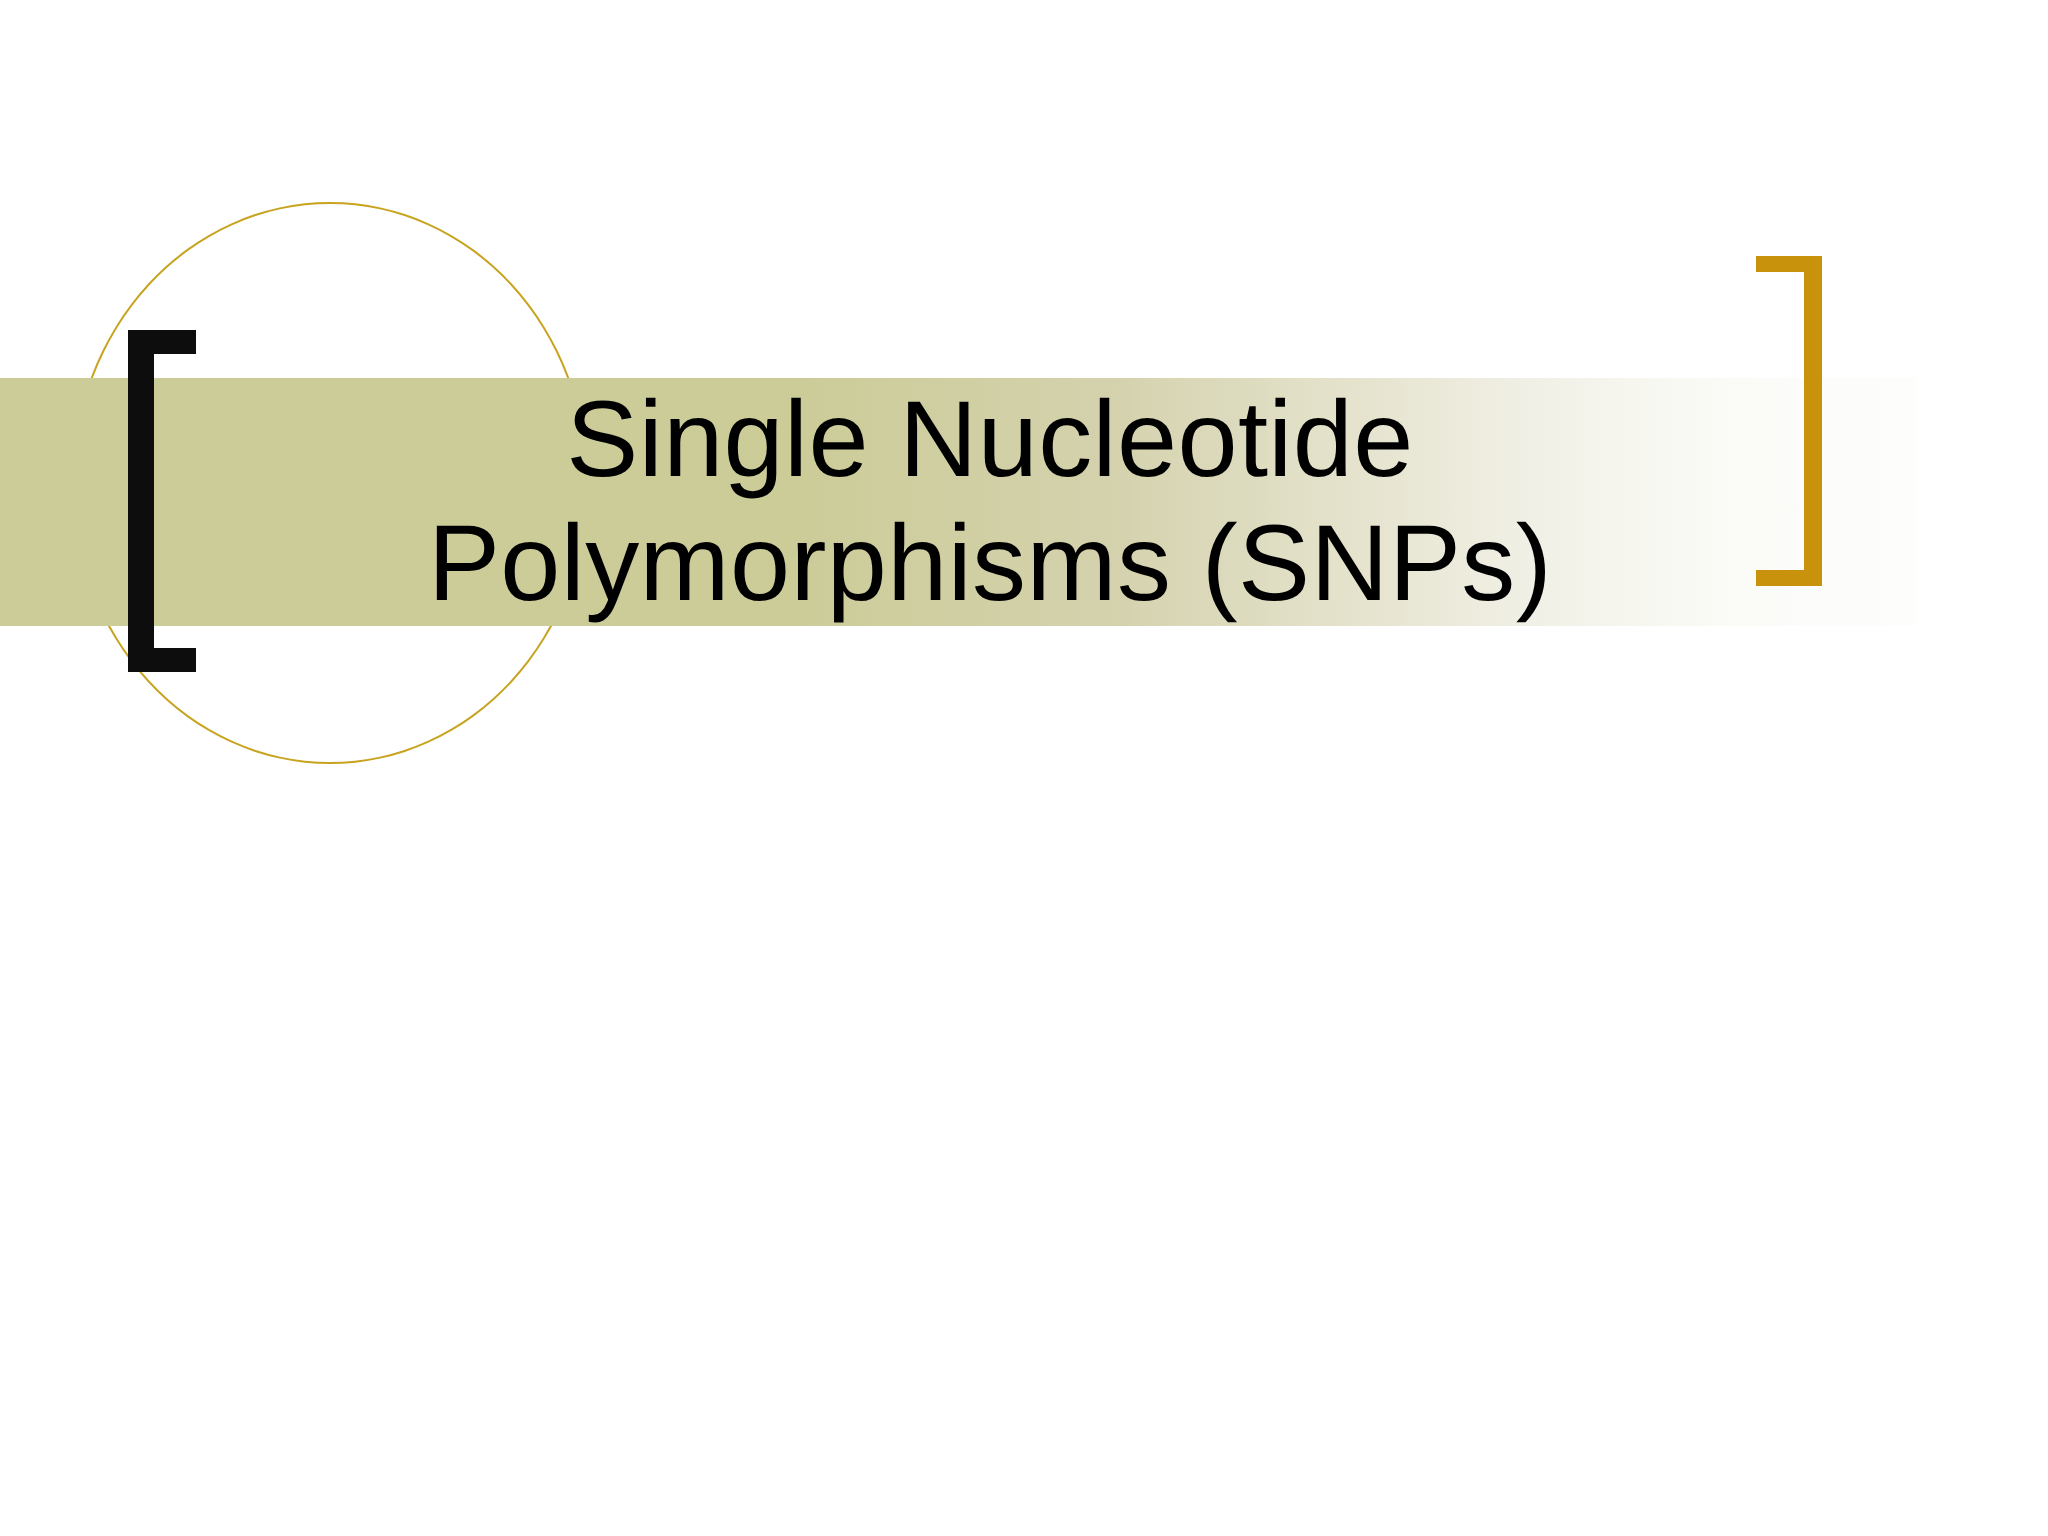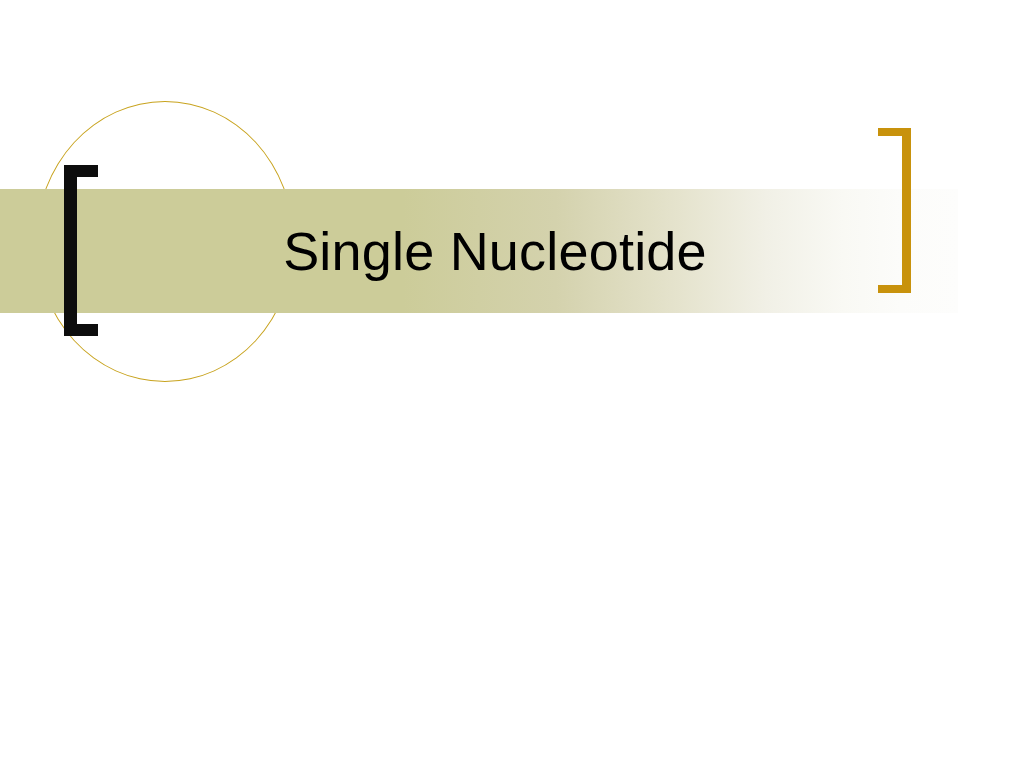--- a/index.html
+++ b/index.html
@@ -118,6 +118,7 @@
 
   <div class="title-block">
     <span class="title-line">Single Nucleotide</span>
+    <span class="title-line">Polymorphisms (SNPs)</span>
   </div>
 
 </div>

